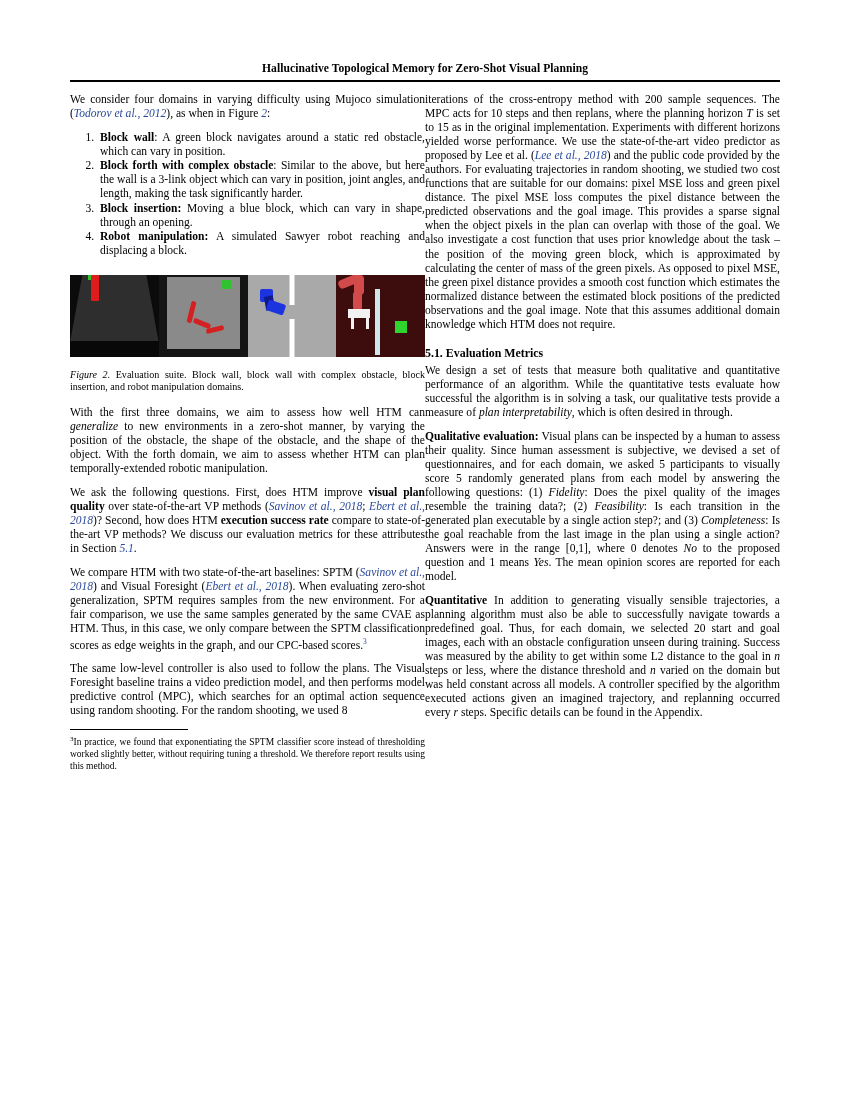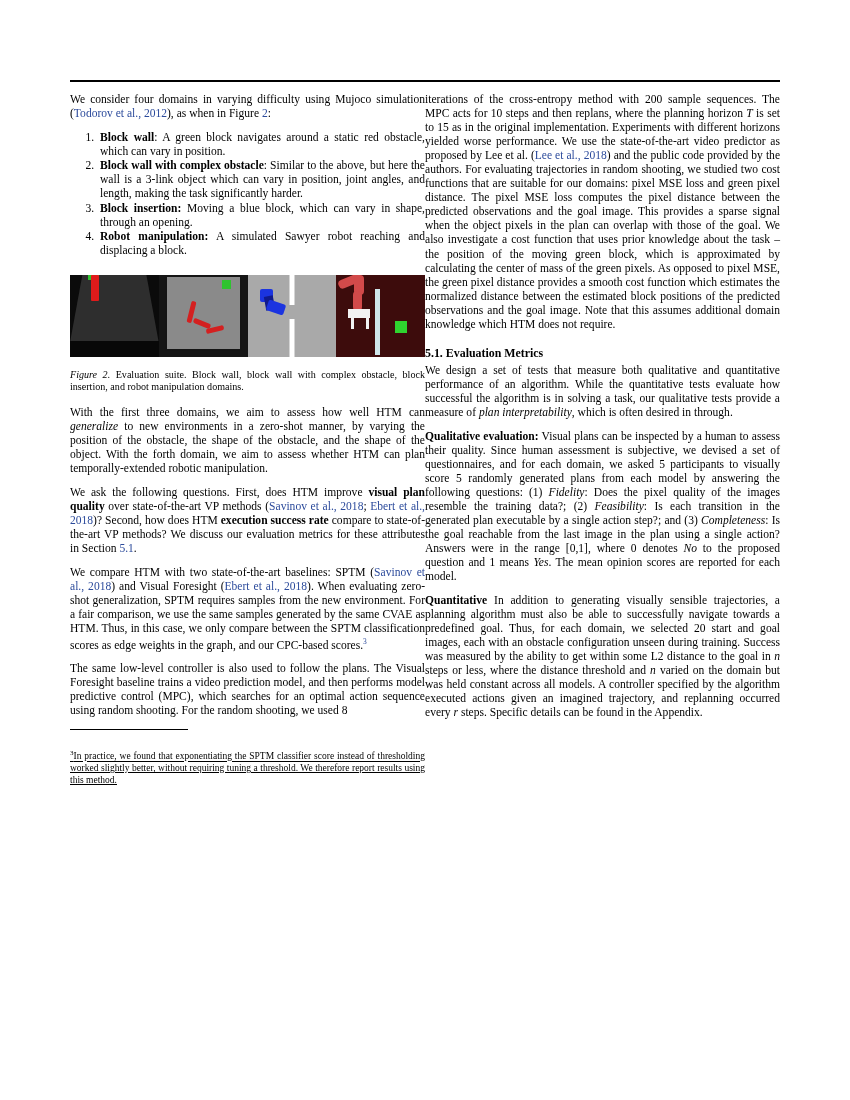--- a/index.html
+++ b/index.html
@@ -274,6 +274,7 @@
 
 <div class="page">
 
+  <div class="runninghead">Hallucinative Topological Memory for Zero-Shot Visual Planning</div>
   <div class="headrule"></div>
 
   <div class="col col-left">

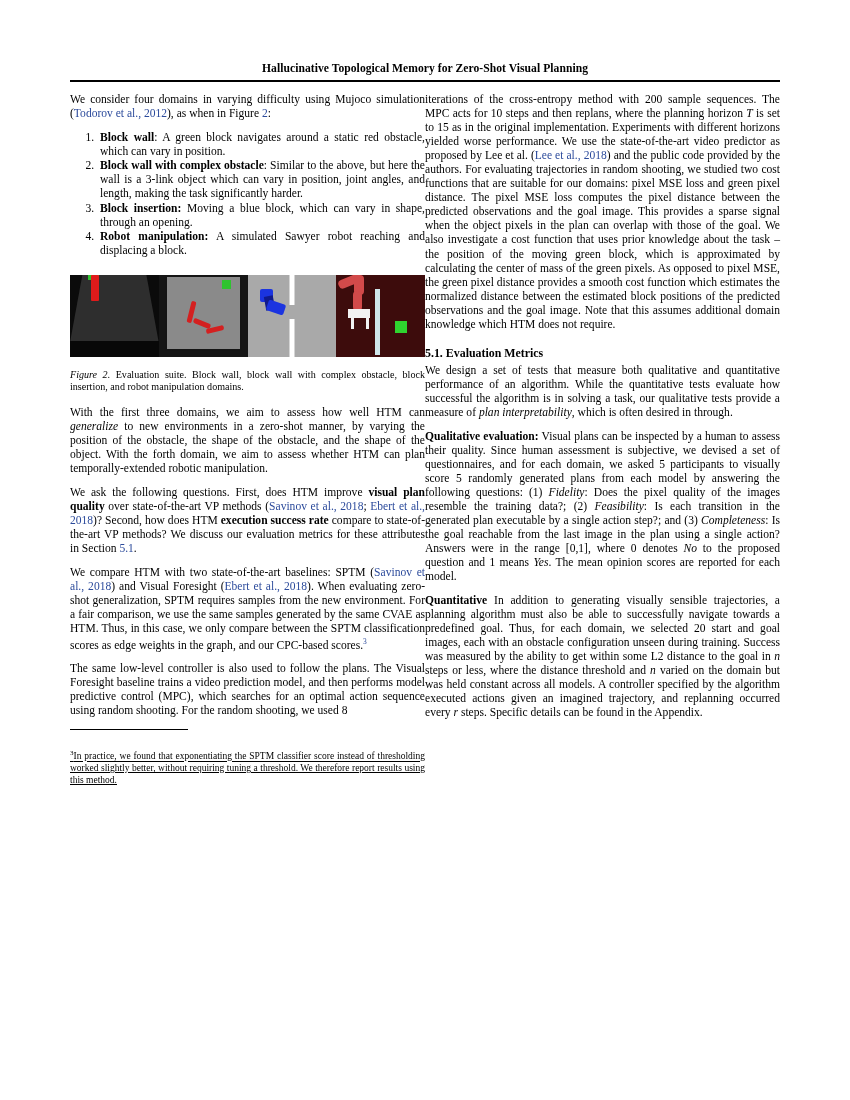--- a/index.html
+++ b/index.html
@@ -62,7 +62,7 @@
   }
   p.tight { margin-bottom: 4px; }
 
-  .ref { color: #2b4a9b; }
+  .ref { color: #2b4a9b; font-style: italic; }
   .bold { font-weight: bold; }
   .ital { font-style: italic; }
 

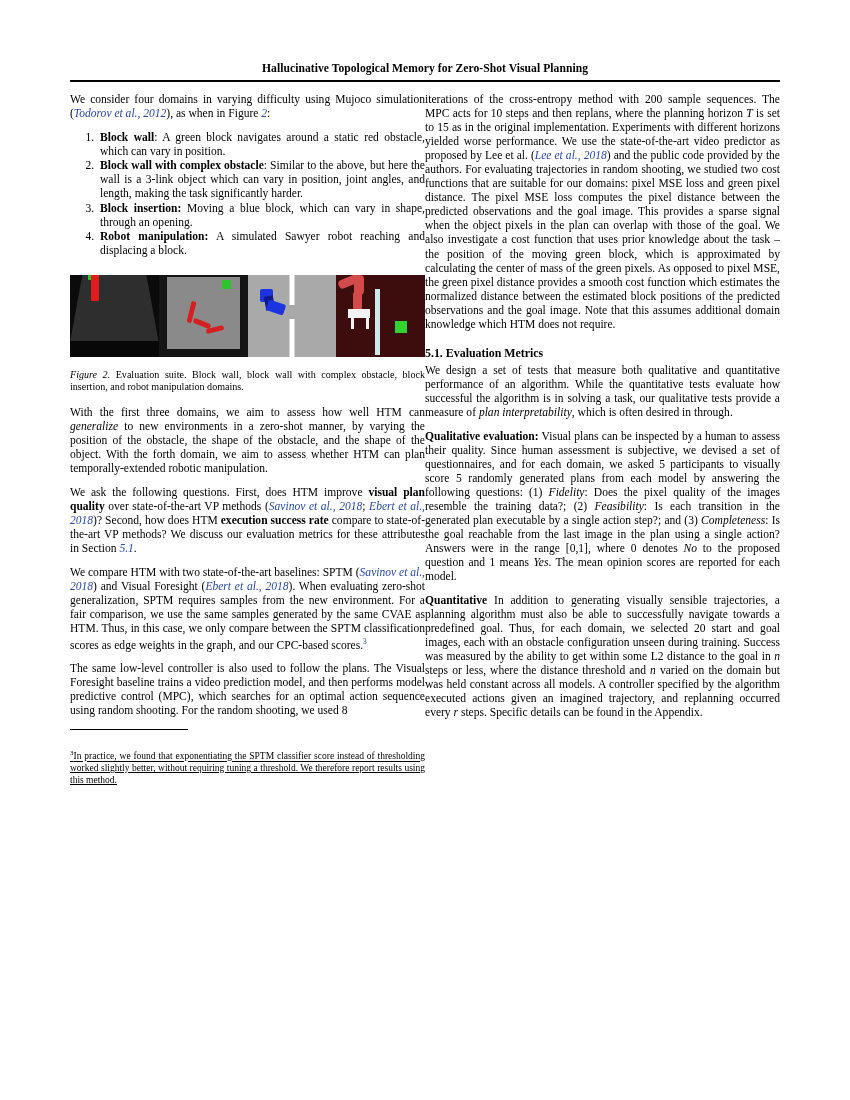--- a/index.html
+++ b/index.html
@@ -283,7 +283,7 @@
 
     <ol class="domlist">
       <li><span class="bold">Block wall</span><span>: </span><span>A green block navigates around a static red obstacle, which can vary in position.</span></li>
-      <li><span class="bold">Block wall with complex obstacle</span><span>: </span><span>Similar to the above, but here the wall is a 3-link object which can vary in position, joint angles, and length, making the task significantly harder.</span></li>
+      <li><span class="bold">Block forth with complex obstacle</span><span>: </span><span>Similar to the above, but here the wall is a 3-link object which can vary in position, joint angles, and length, making the task significantly harder.</span></li>
       <li><span class="bold">Block insertion:</span><span> </span><span>Moving a blue block, which can vary in shape, through an opening.</span></li>
       <li><span class="bold">Robot manipulation:</span><span> </span><span>A simulated Sawyer robot reaching and displacing a block.</span></li>
     </ol>

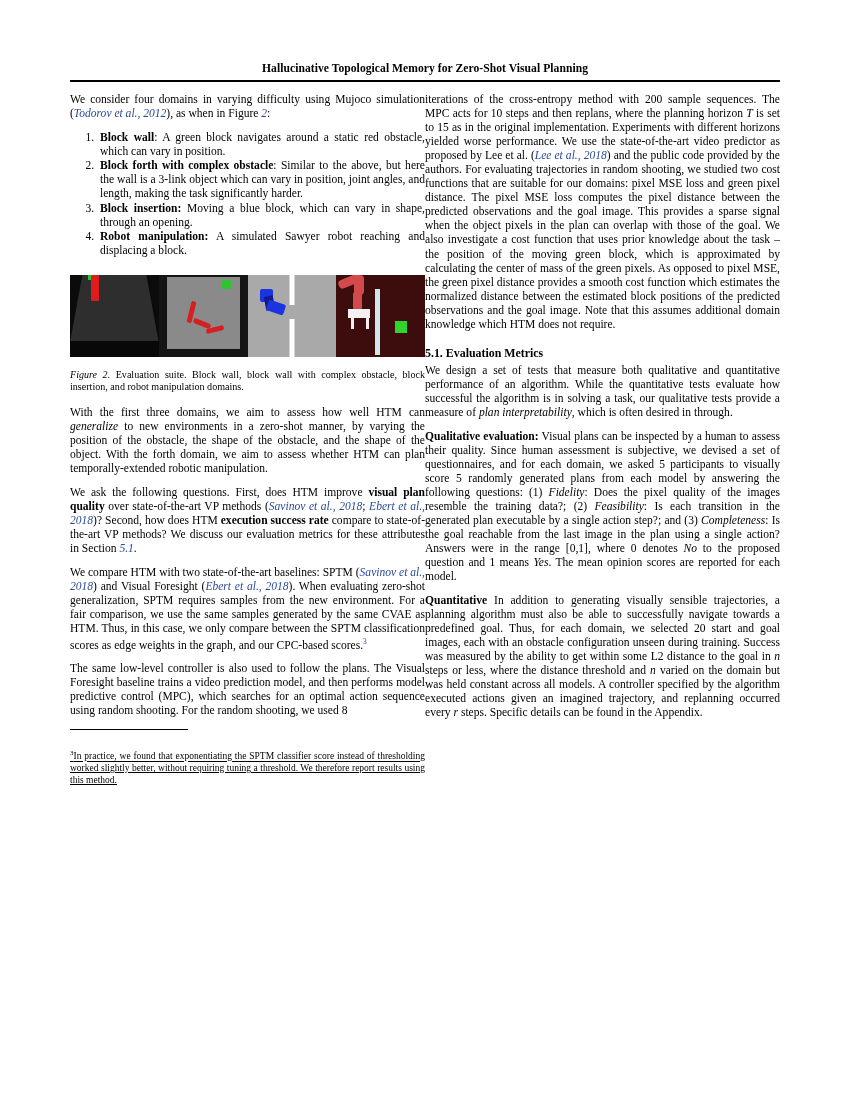--- a/index.html
+++ b/index.html
@@ -253,11 +253,10 @@
     background: #000;
   }
   .footnote {
-    margin-top: 18px;
+    margin-top: 4px;
     font-size: 9.5px;
     line-height: 11.6px;
     text-align: justify;
-    text-decoration: underline;
   }
   .footnote .fnum {
     vertical-align: super;

